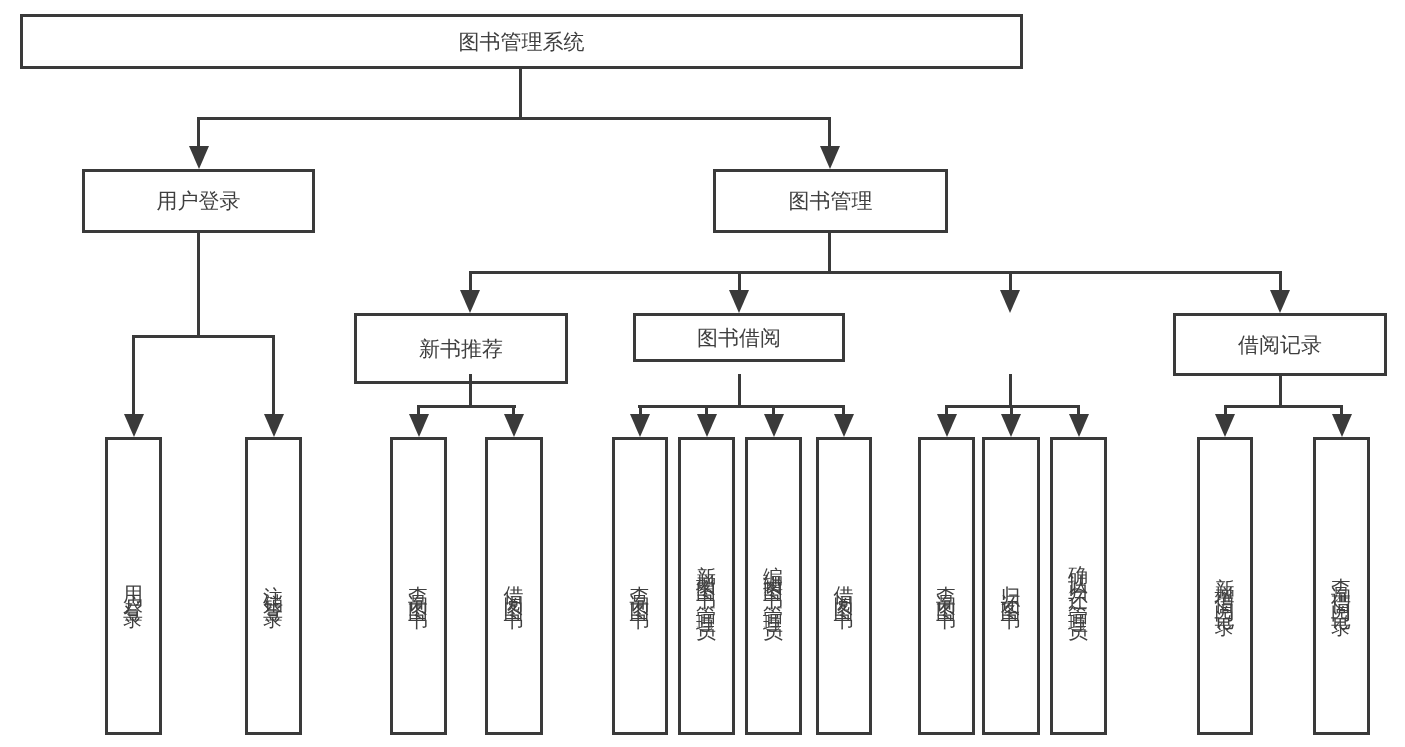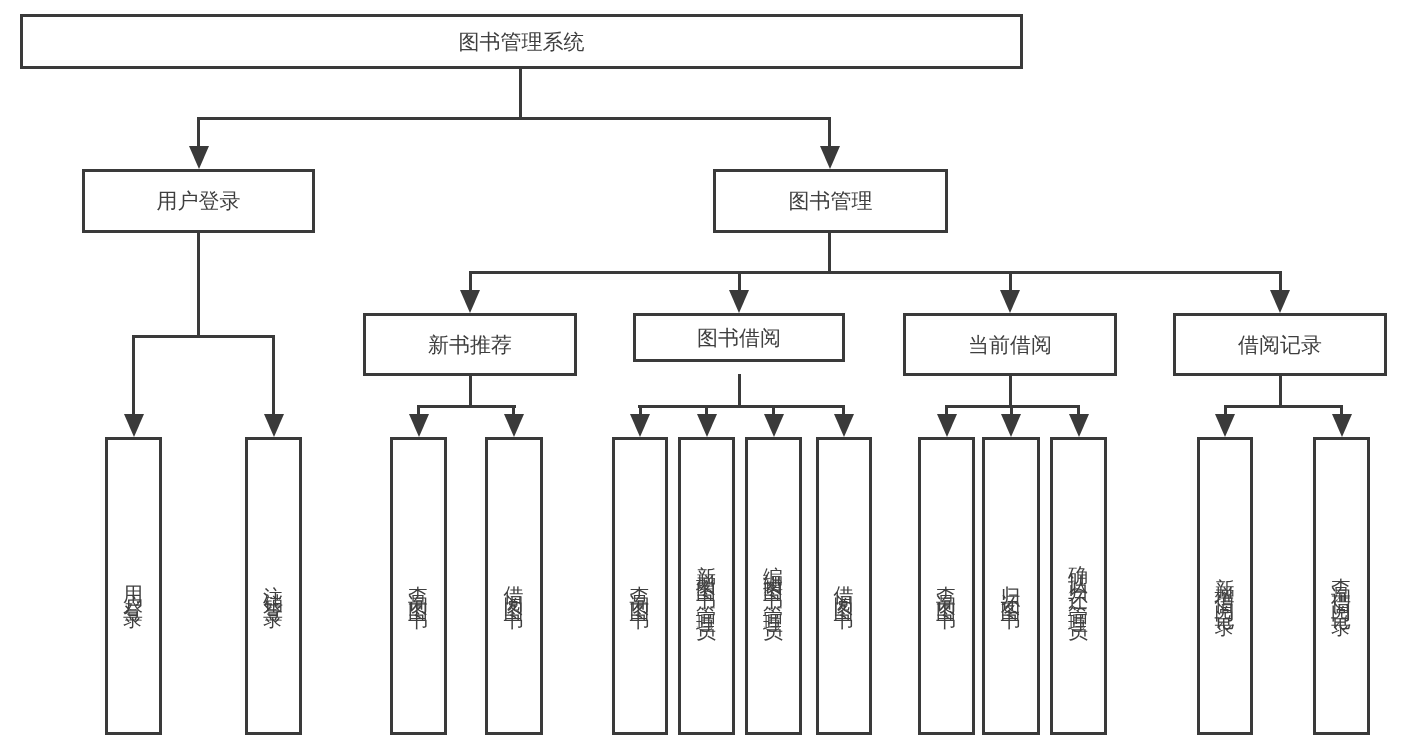--- a/index.html
+++ b/index.html
@@ -95,7 +95,7 @@
   <div class="vline" style="left:1279px; top:271px; width:3px; height:24px;"></div>
   <div class="arrow" style="left:1270px; top:290px;"></div>
 
-  <div class="box" style="left:363px; top:313px; width:214px; height:63px;">新书推荐</div>
+  <div class="box" style="left:354px; top:313px; width:214px; height:71px;">新书推荐</div>
   <div class="box" style="left:633px; top:313px; width:212px; height:49px;">图书借阅</div>
   <div class="box" style="left:903px; top:313px; width:214px; height:63px;">当前借阅</div>
   <div class="box" style="left:1173px; top:313px; width:214px; height:63px;">借阅记录</div>

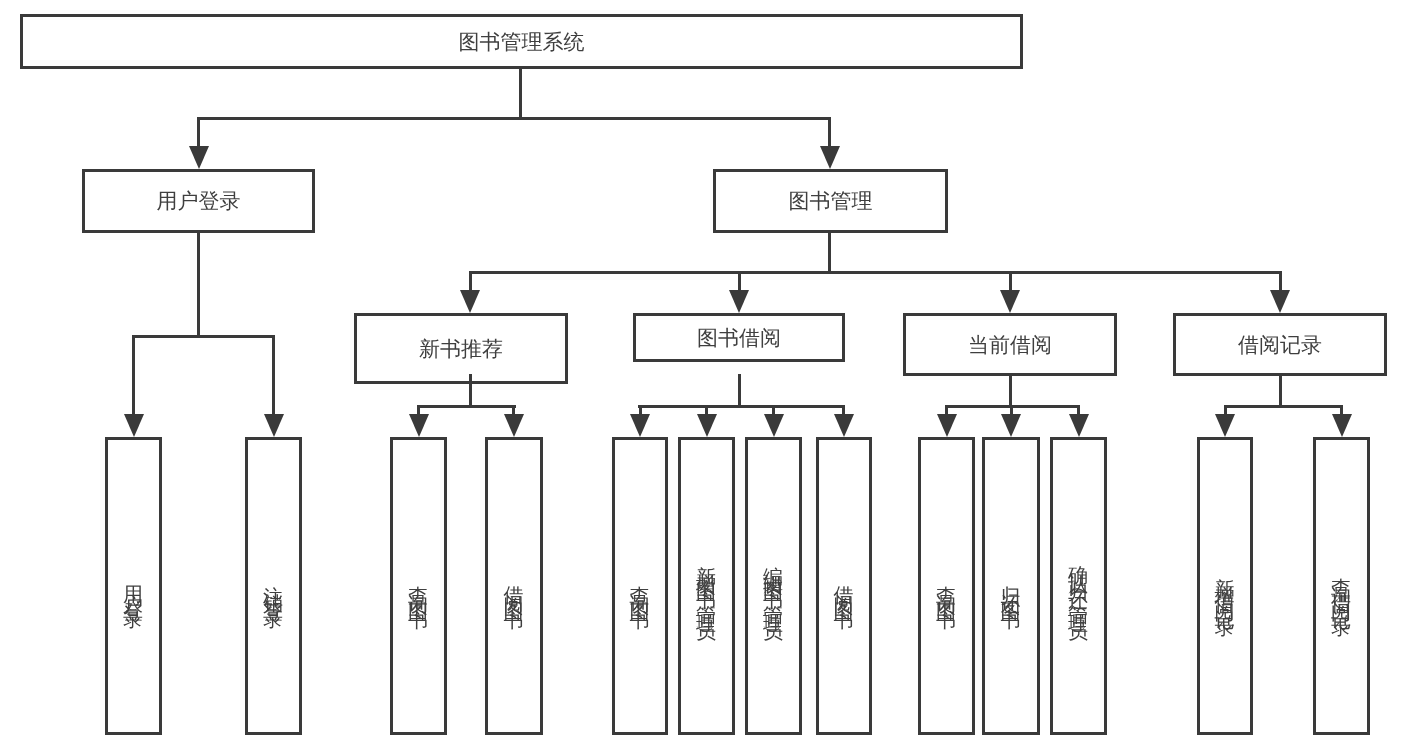--- a/index.html
+++ b/index.html
@@ -97,7 +97,6 @@
 
   <div class="box" style="left:354px; top:313px; width:214px; height:71px;">新书推荐</div>
   <div class="box" style="left:633px; top:313px; width:212px; height:49px;">图书借阅</div>
-  <div class="box" style="left:903px; top:313px; width:214px; height:63px;">当前借阅</div>
   <div class="box" style="left:1173px; top:313px; width:214px; height:63px;">借阅记录</div>
 
   <div class="vline" style="left:469px; top:374px; width:3px; height:33px;"></div>

